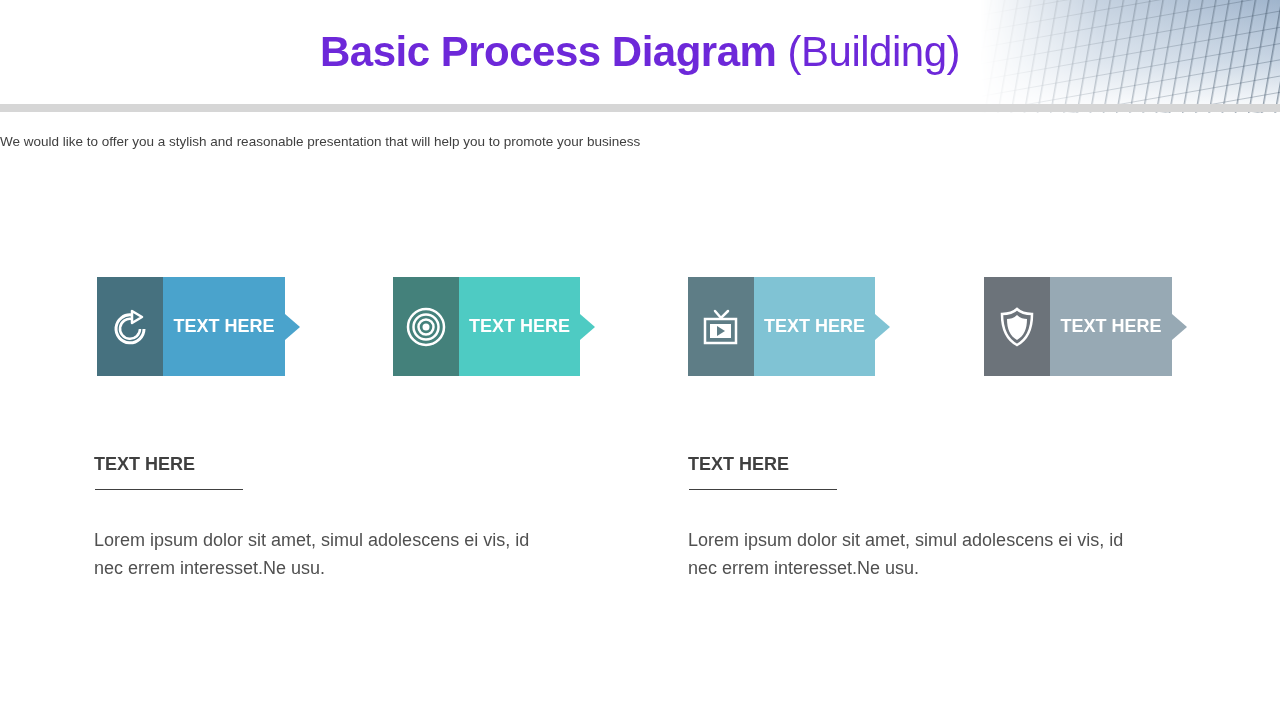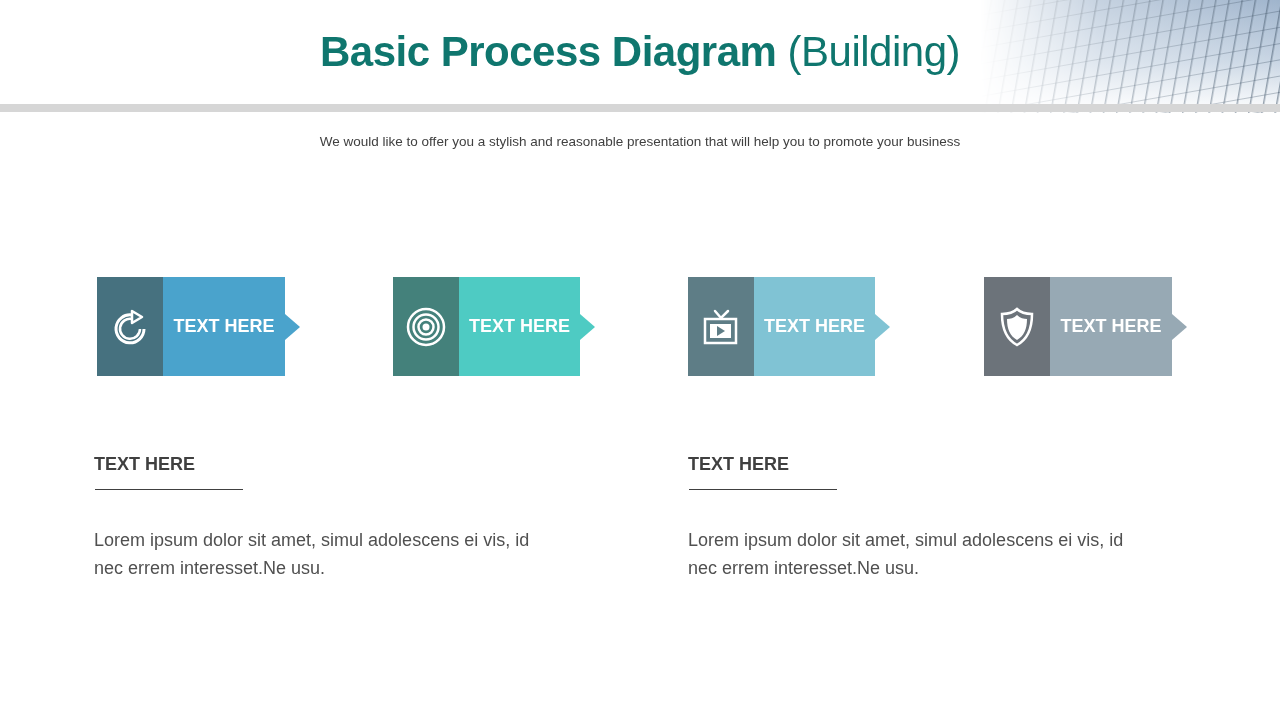--- a/index.html
+++ b/index.html
@@ -21,7 +21,7 @@
   }
   .title {
     position: absolute; left: 0; top: 28px; width: 1280px; text-align: center;
-    font-size: 42px; color: #0f766e; letter-spacing: -0.5px;
+    font-size: 42px; color: #6d28d9; letter-spacing: -0.5px;
   }
   .title b { font-weight: 700; }
   .title span.light { font-weight: 400; }

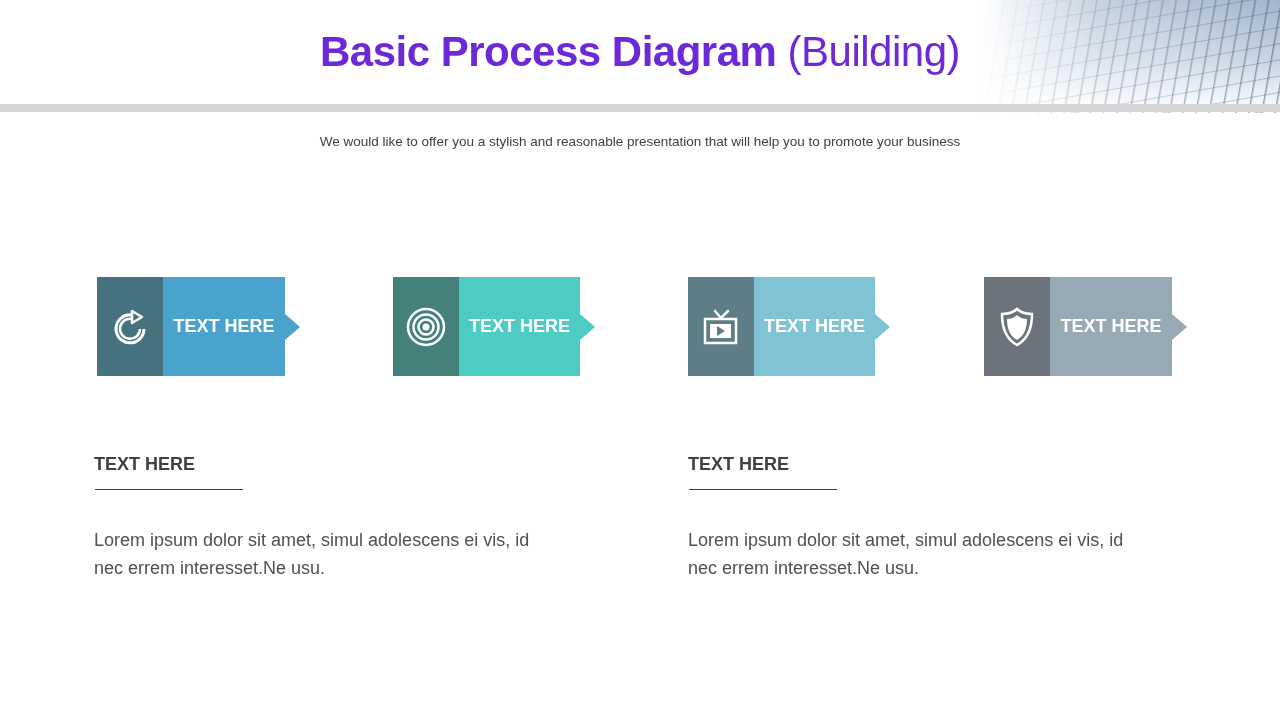--- a/index.html
+++ b/index.html
@@ -28,7 +28,7 @@
   .header-bar { position: absolute; left: 0; top: 104px; width: 1280px; height: 8px; background: #d6d6d6; }
 
   .subtitle {
-    position: absolute; left: 0; top: 134px; width: 1280px; text-align: center;
+    position: absolute; left: 0; top: 134px; width: 1280px; text-align: left;
     font-size: 13.5px; color: #404040;
   }
 

